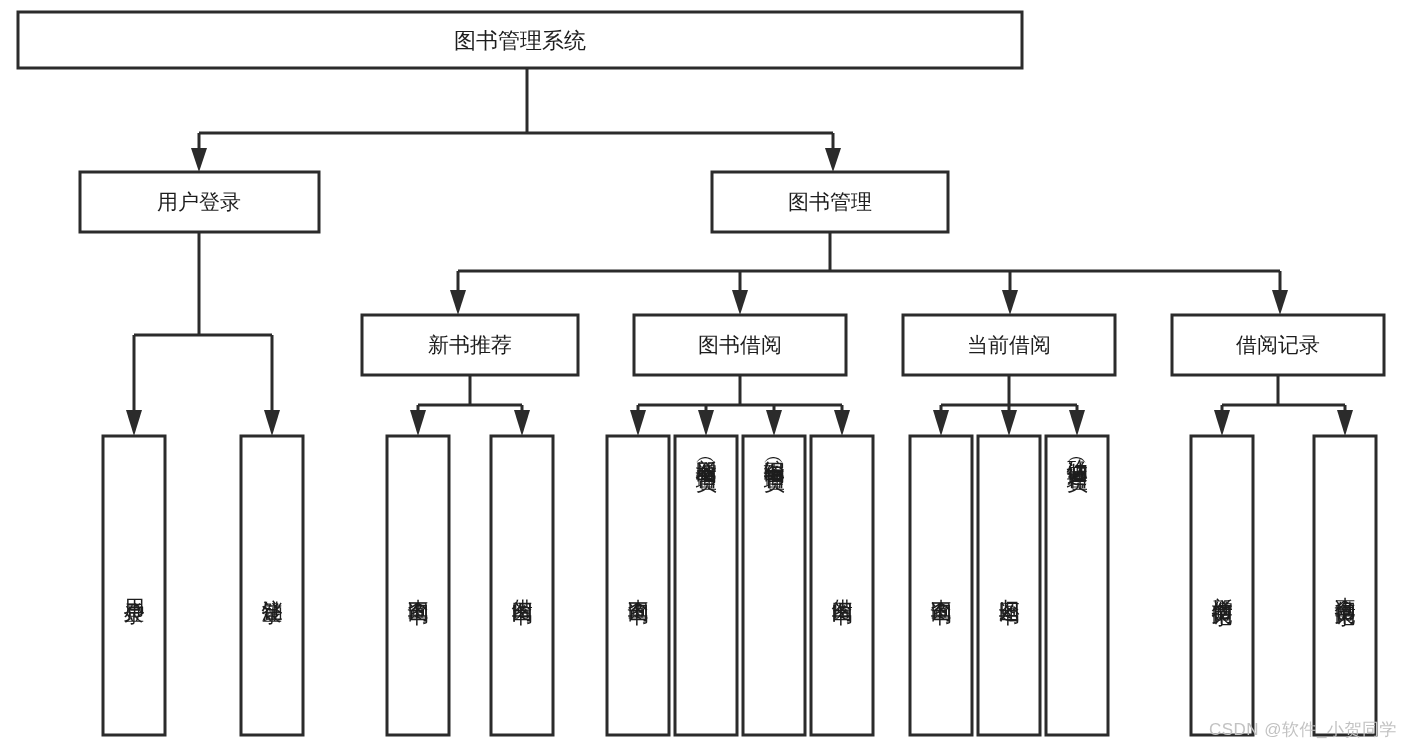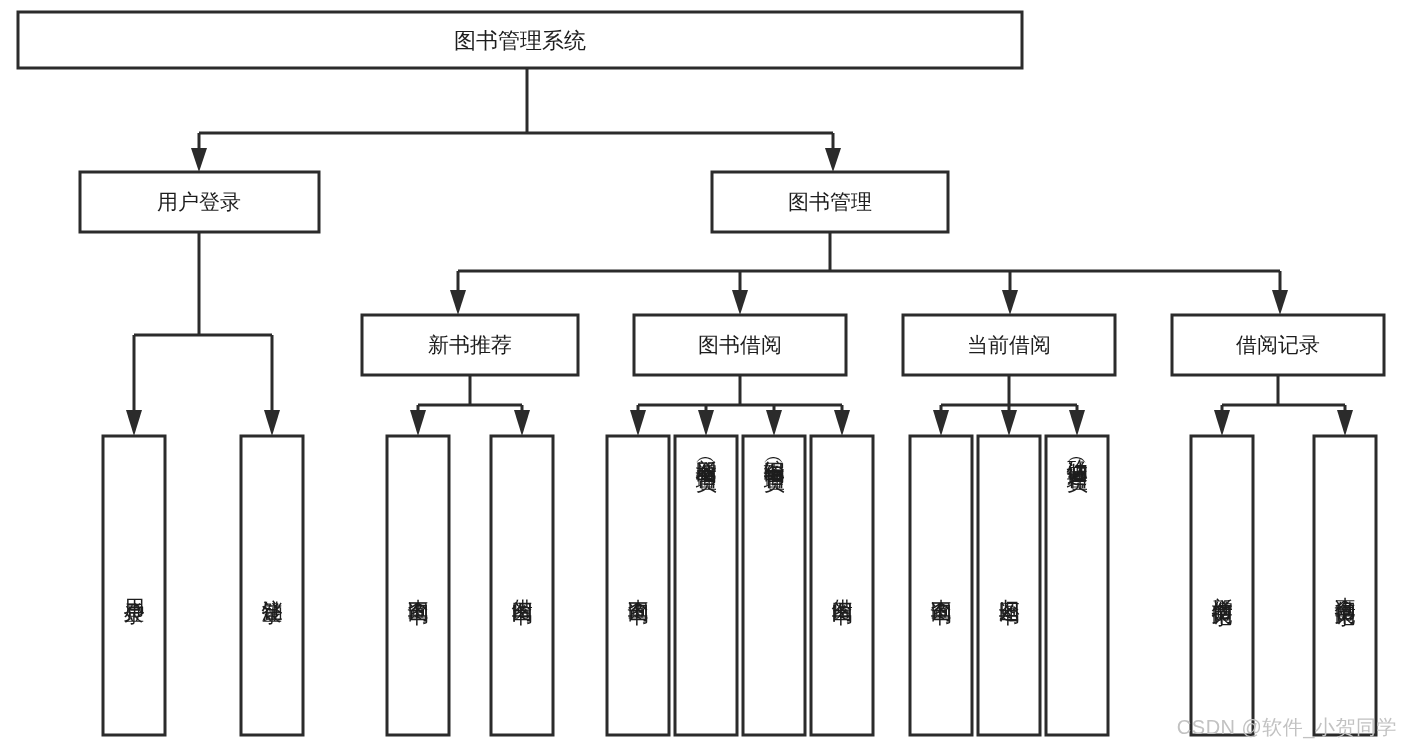--- a/index.html
+++ b/index.html
@@ -74,7 +74,7 @@
     right: 8px;
     bottom: 6px;
     font-family: "Liberation Sans", "DejaVu Sans", sans-serif;
-    font-size: 20px;
+    font-size: 17px;
     color: #c2c2c2;
     white-space: nowrap;
     letter-spacing: 0.5px;

